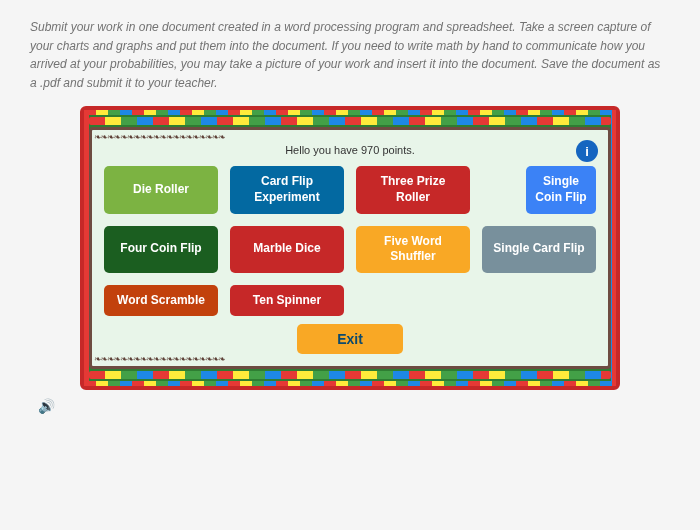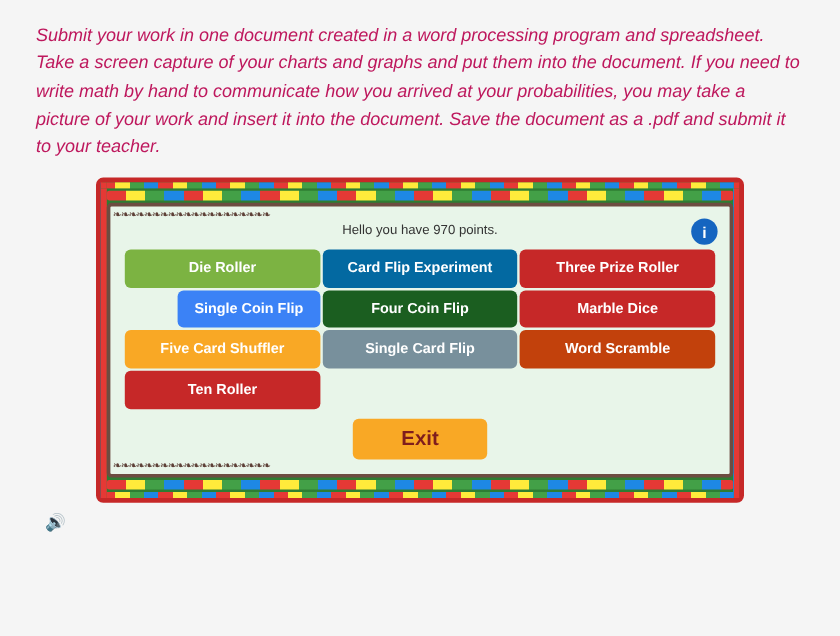--- a/index.html
+++ b/index.html
@@ -16,9 +16,9 @@
     }
 
     .instruction-text {
-      font-size: 15px;
+      font-size: 12px;
       line-height: 1.55;
-      color: #be185d;
+      color: #737373;
       font-style: italic;
       margin-bottom: 14px;
     }

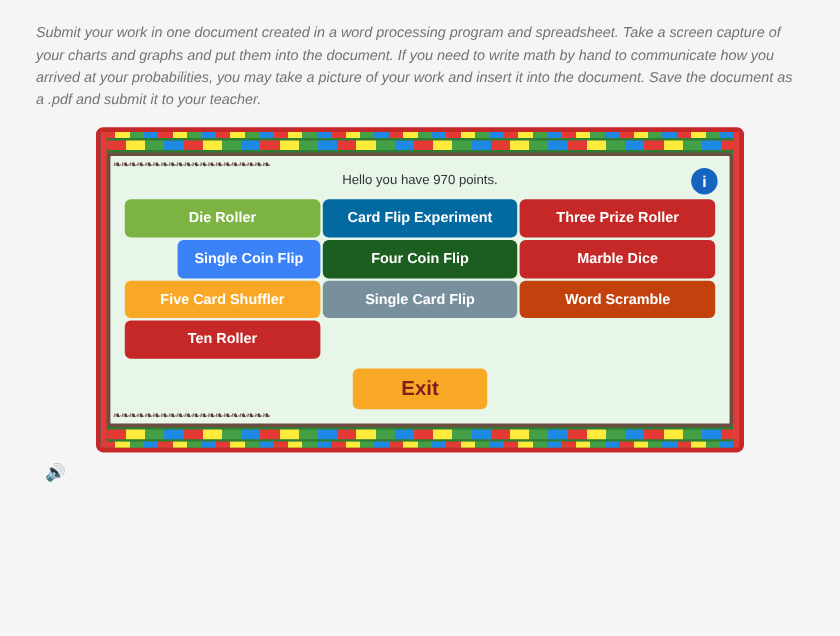--- a/index.html
+++ b/index.html
@@ -111,8 +111,8 @@
 
     .menu-grid {
       display: grid;
-      grid-template-columns: repeat(3, 1fr);
-      gap: 2px;
+      grid-template-columns: repeat(4, 1fr);
+      gap: 12px;
       margin-top: 8px;
     }
 

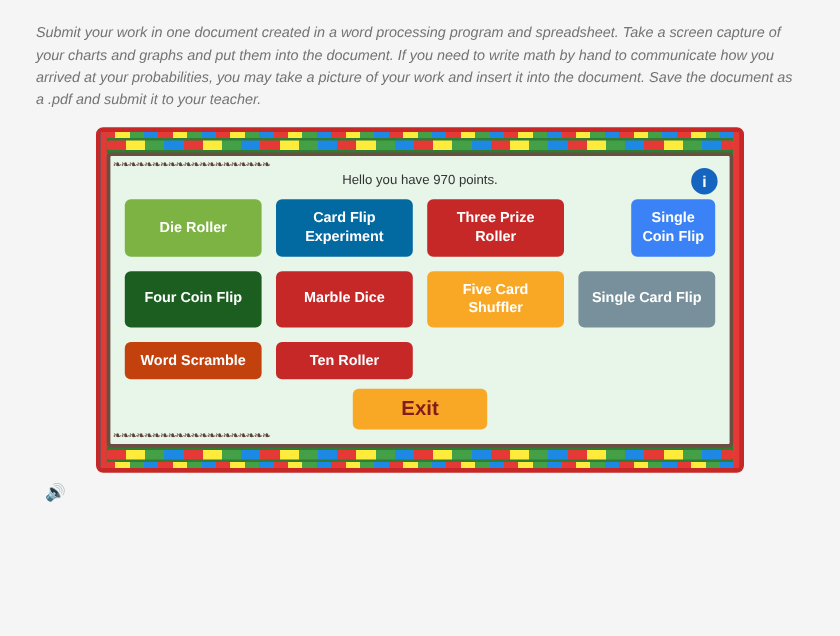--- a/index.html
+++ b/index.html
@@ -204,7 +204,7 @@
         <button class="menu-btn btn-dark-green">Four Coin Flip</button>
         <button class="menu-btn btn-red">Marble Dice</button>
 
-        <button class="menu-btn btn-yellow">Five Card Shuffler</button>
+        <button class="menu-btn btn-yellow">Five Word Shuffler</button>
 
         <button class="menu-btn btn-gray">Single Card Flip</button>
         <button class="menu-btn btn-teal">Word Scramble</button>

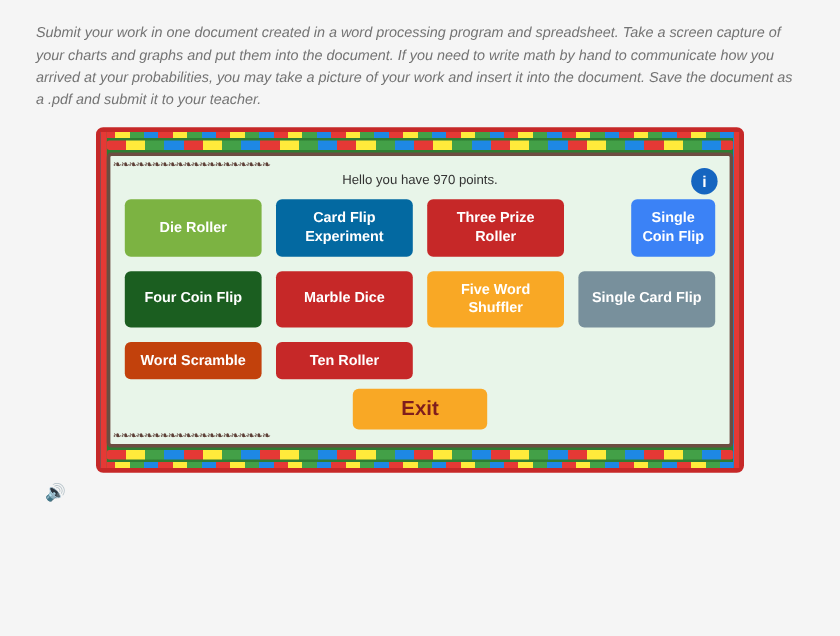--- a/index.html
+++ b/index.html
@@ -208,7 +208,7 @@
 
         <button class="menu-btn btn-gray">Single Card Flip</button>
         <button class="menu-btn btn-teal">Word Scramble</button>
-        <button class="menu-btn btn-red">Ten Roller</button>
+        <button class="menu-btn btn-red">Ten Spinner</button>
       </div>
 
       <div class="exit-row">

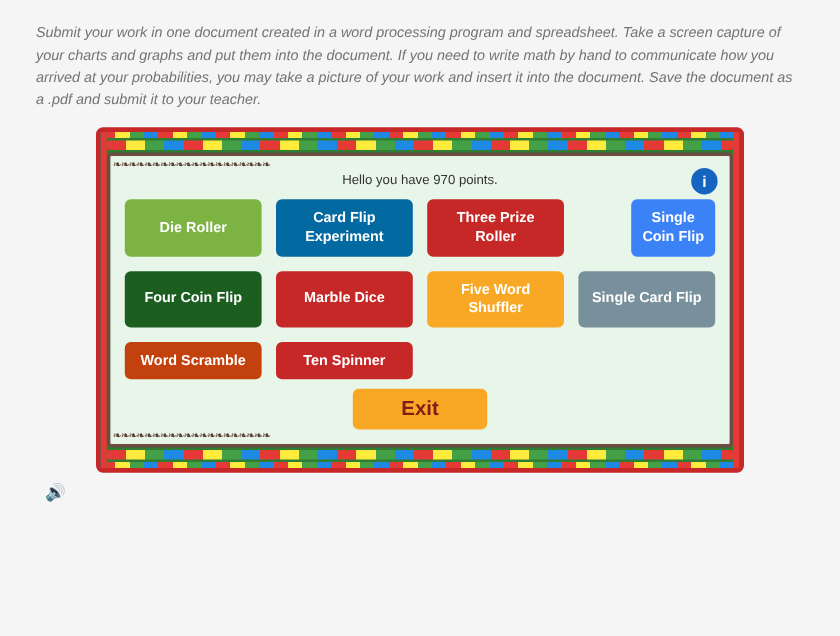--- a/index.html
+++ b/index.html
@@ -148,9 +148,9 @@
       background: #f9a825;
       border: none;
       border-radius: 5px;
-      font-size: 17px;
-      font-weight: bold;
-      color: #7f1d1d;
+      font-size: 14px;
+      font-weight: bold;
+      color: #0c4a6e;
       cursor: pointer;
     }
 

